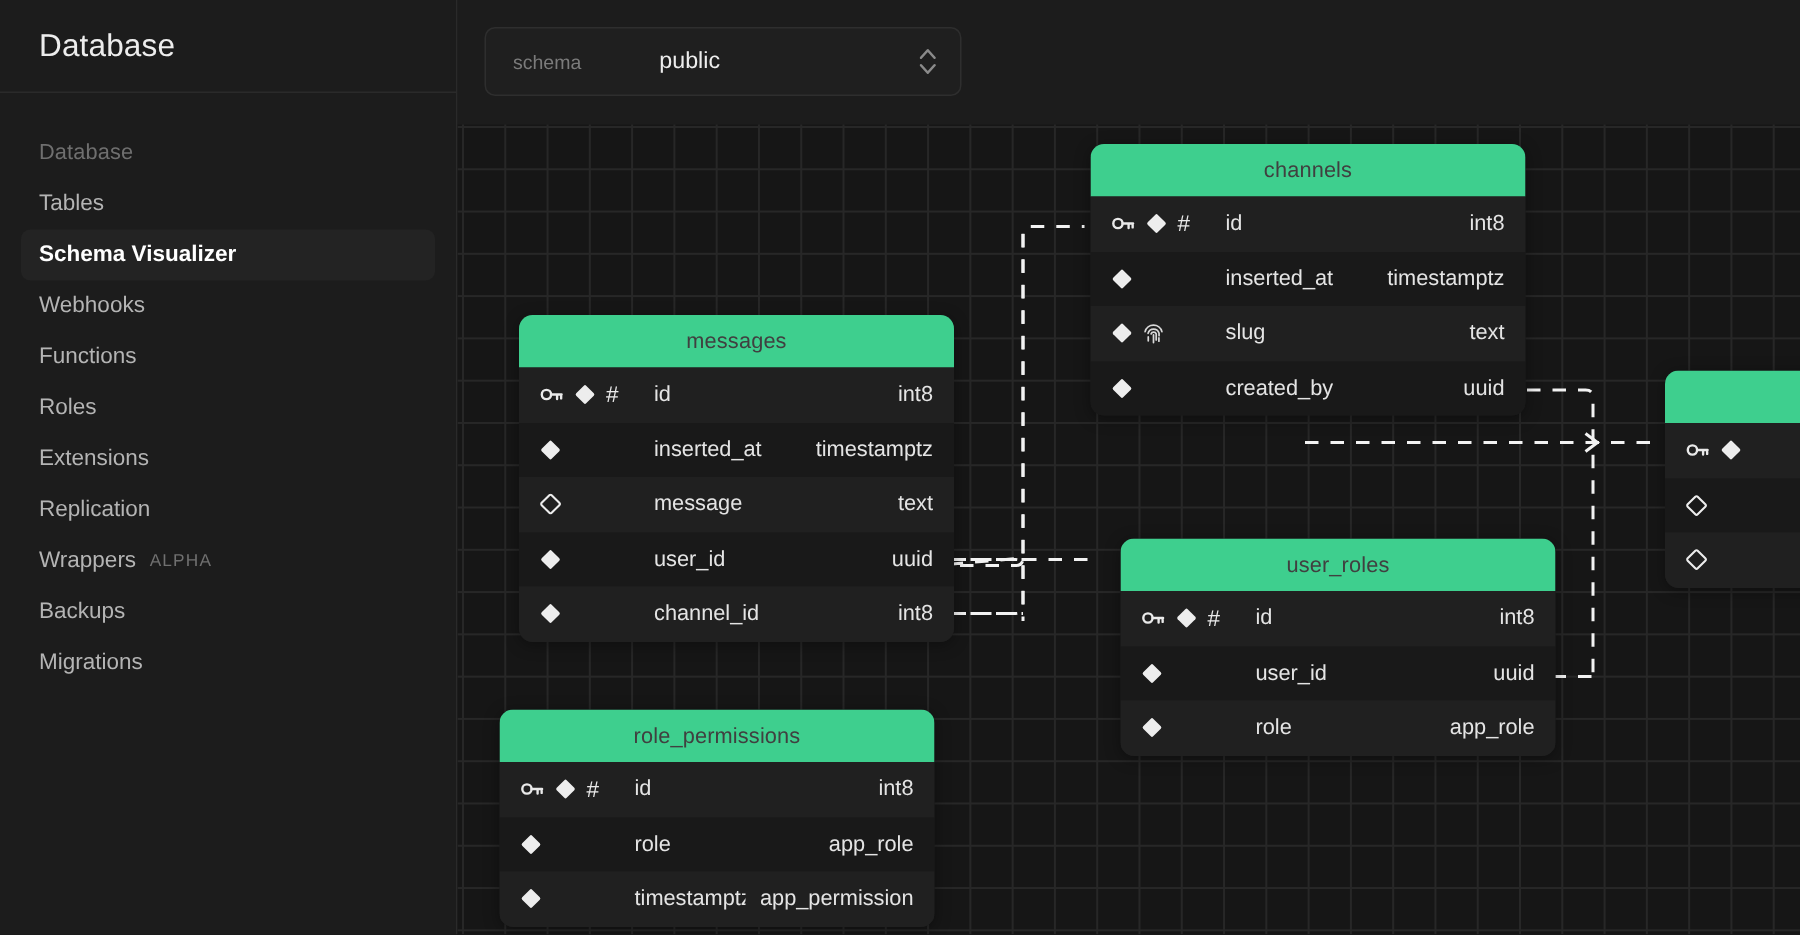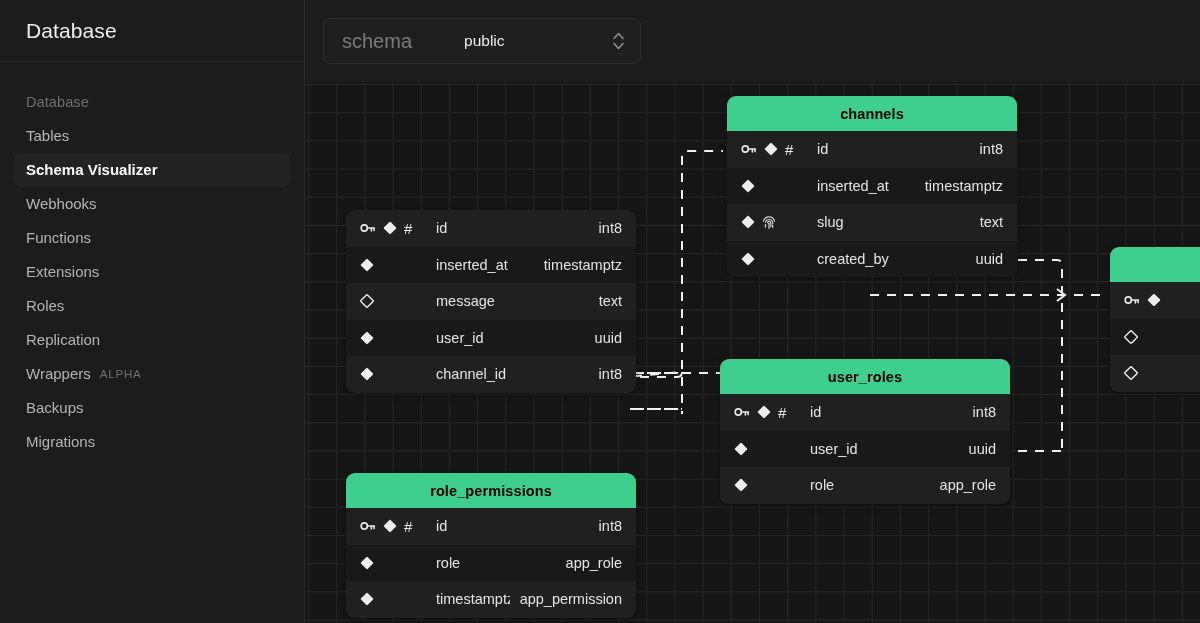--- a/index.html
+++ b/index.html
@@ -133,7 +133,7 @@
   }
 
   .schema-label {
-    font-size: 20px;
+    font-size: 13px;
     color: #7b7b7b;
     margin-right: 16px;
   }

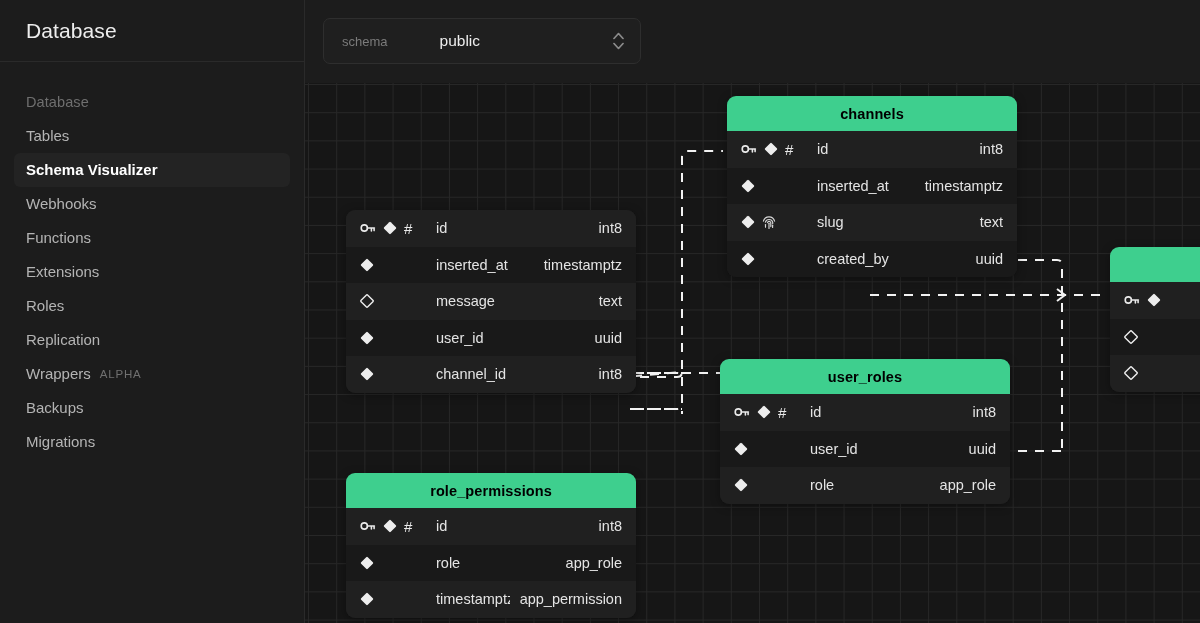--- a/index.html
+++ b/index.html
@@ -172,8 +172,8 @@
     align-items: center;
     justify-content: center;
     font-size: 14.5px;
-    font-weight: 700;
-    color: #000000;
+    font-weight: 400;
+    color: #404040;
     letter-spacing: 0.1px;
   }
 

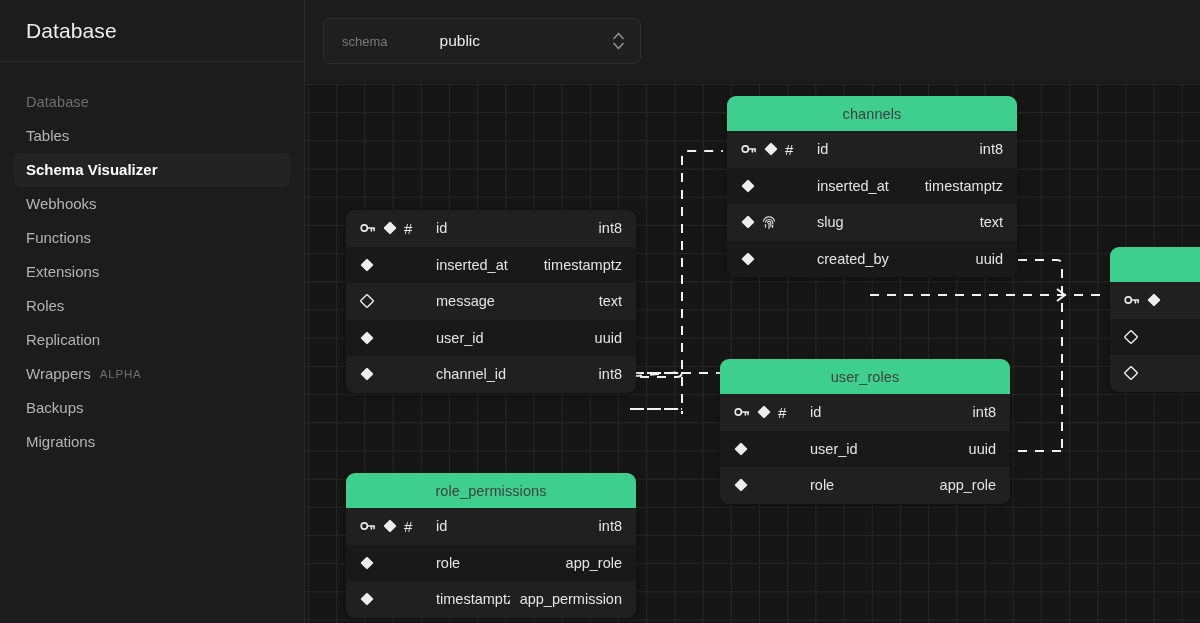--- a/index.html
+++ b/index.html
@@ -319,6 +319,7 @@
 
       <div id="nodes-layer">
           <div class="node" style="left: 41px; top: 127px; width: 290px;">
+            <div class="node-header" style="background: rgb(62, 207, 142);">messages</div>
             <div class="node-rows">
               <div class="row odd">
                 <span class="row-icons">

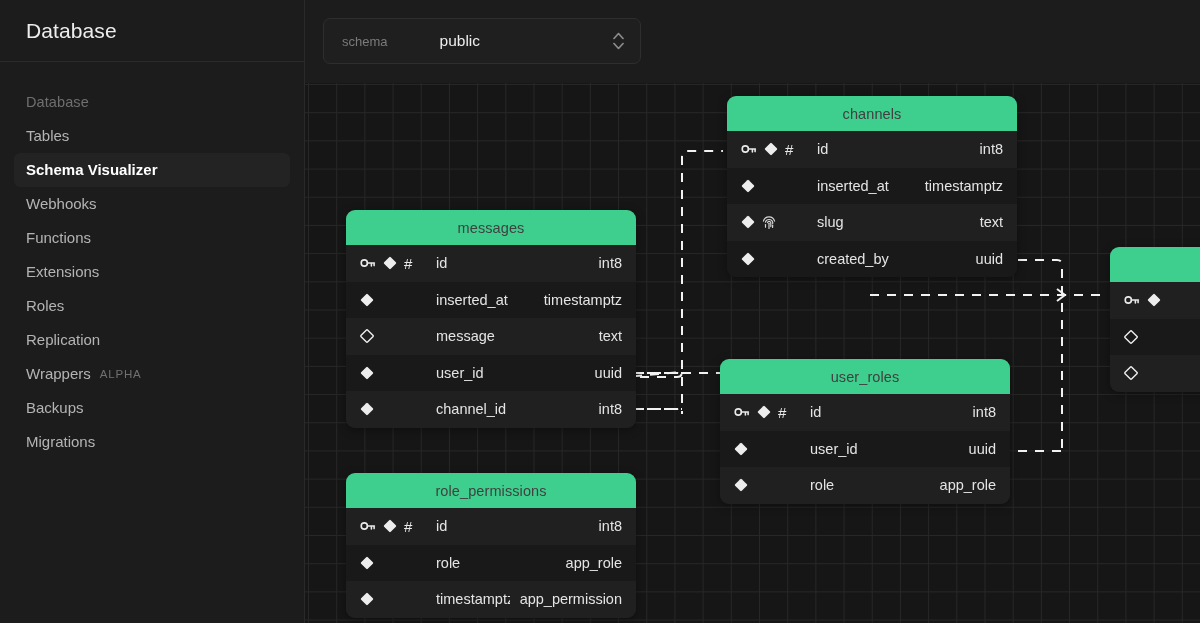--- a/index.html
+++ b/index.html
@@ -268,10 +268,10 @@
             <span>Functions</span>
           </div>
           <div class="nav-item">
+            <span>Roles</span>
+          </div>
+          <div class="nav-item">
             <span>Extensions</span>
-          </div>
-          <div class="nav-item">
-            <span>Roles</span>
           </div>
           <div class="nav-item">
             <span>Replication</span>

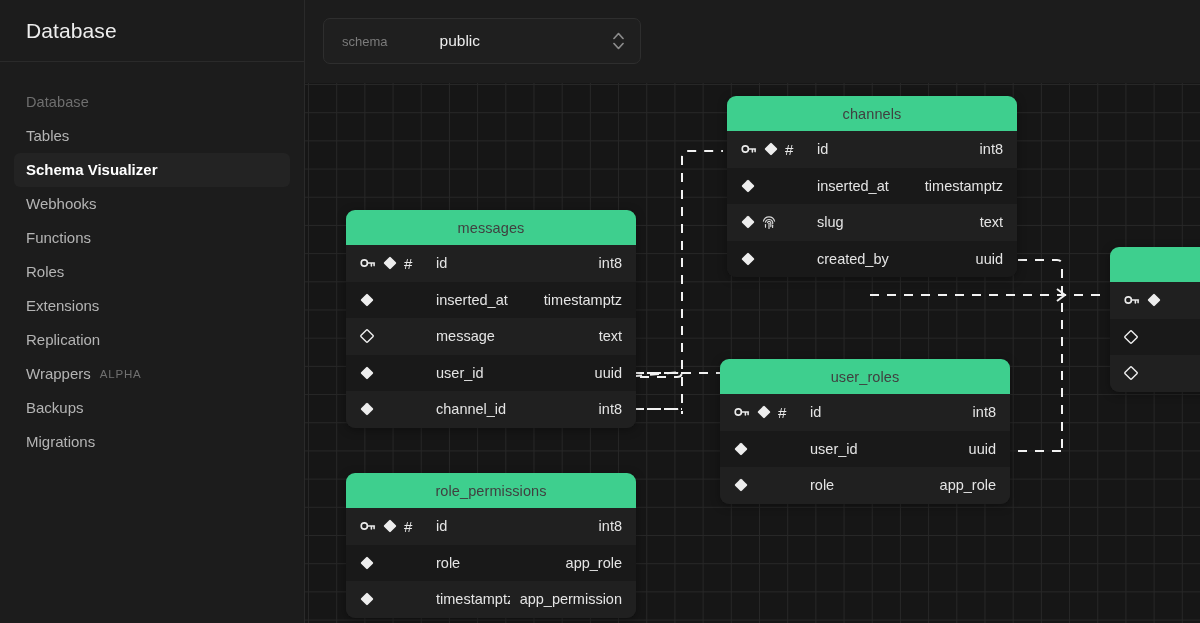--- a/index.html
+++ b/index.html
@@ -453,7 +453,7 @@
               </div>
             </div>
           </div>
-          <div class="node" style="left: 415px; top: 276px; width: 290px;">
+          <div class="node" style="left: 442px; top: 276px; width: 290px;">
             <div class="node-header" style="background: rgb(62, 207, 142);">user_roles</div>
             <div class="node-rows">
               <div class="row odd">

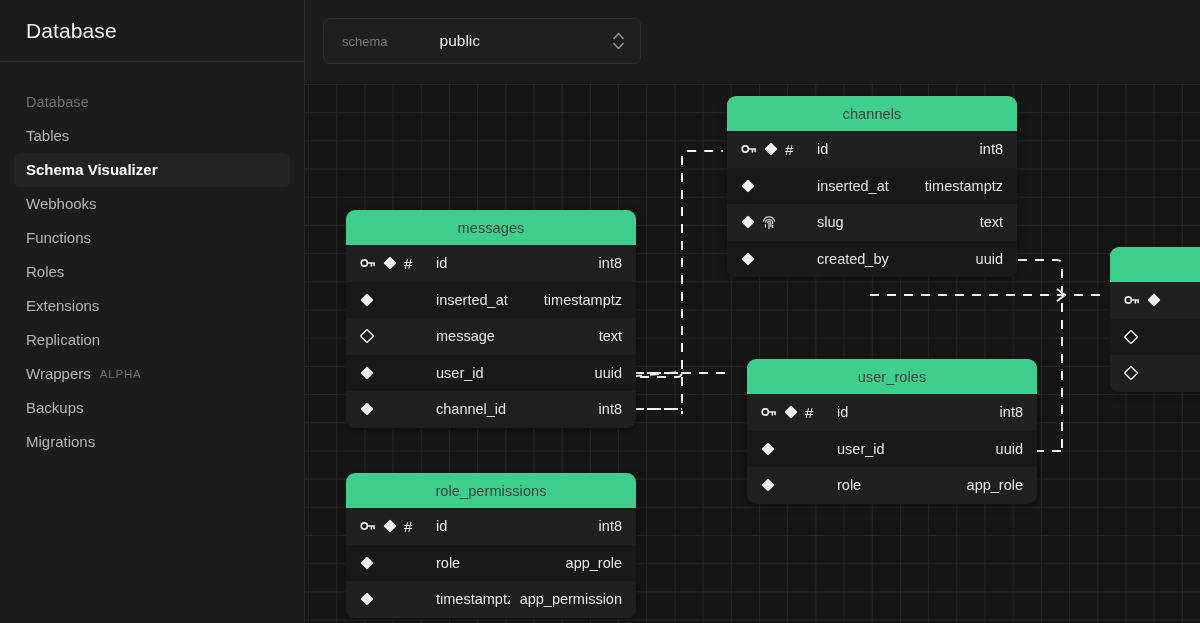--- a/index.html
+++ b/index.html
@@ -498,7 +498,7 @@
               </div>
             </div>
           </div>
-          <div class="node" style="left: 41px; top: 390px; width: 290px;">
+          <div class="node" style="left: 28px; top: 390px; width: 290px;">
             <div class="node-header" style="background: rgb(62, 207, 142);">role_permissions</div>
             <div class="node-rows">
               <div class="row odd">

